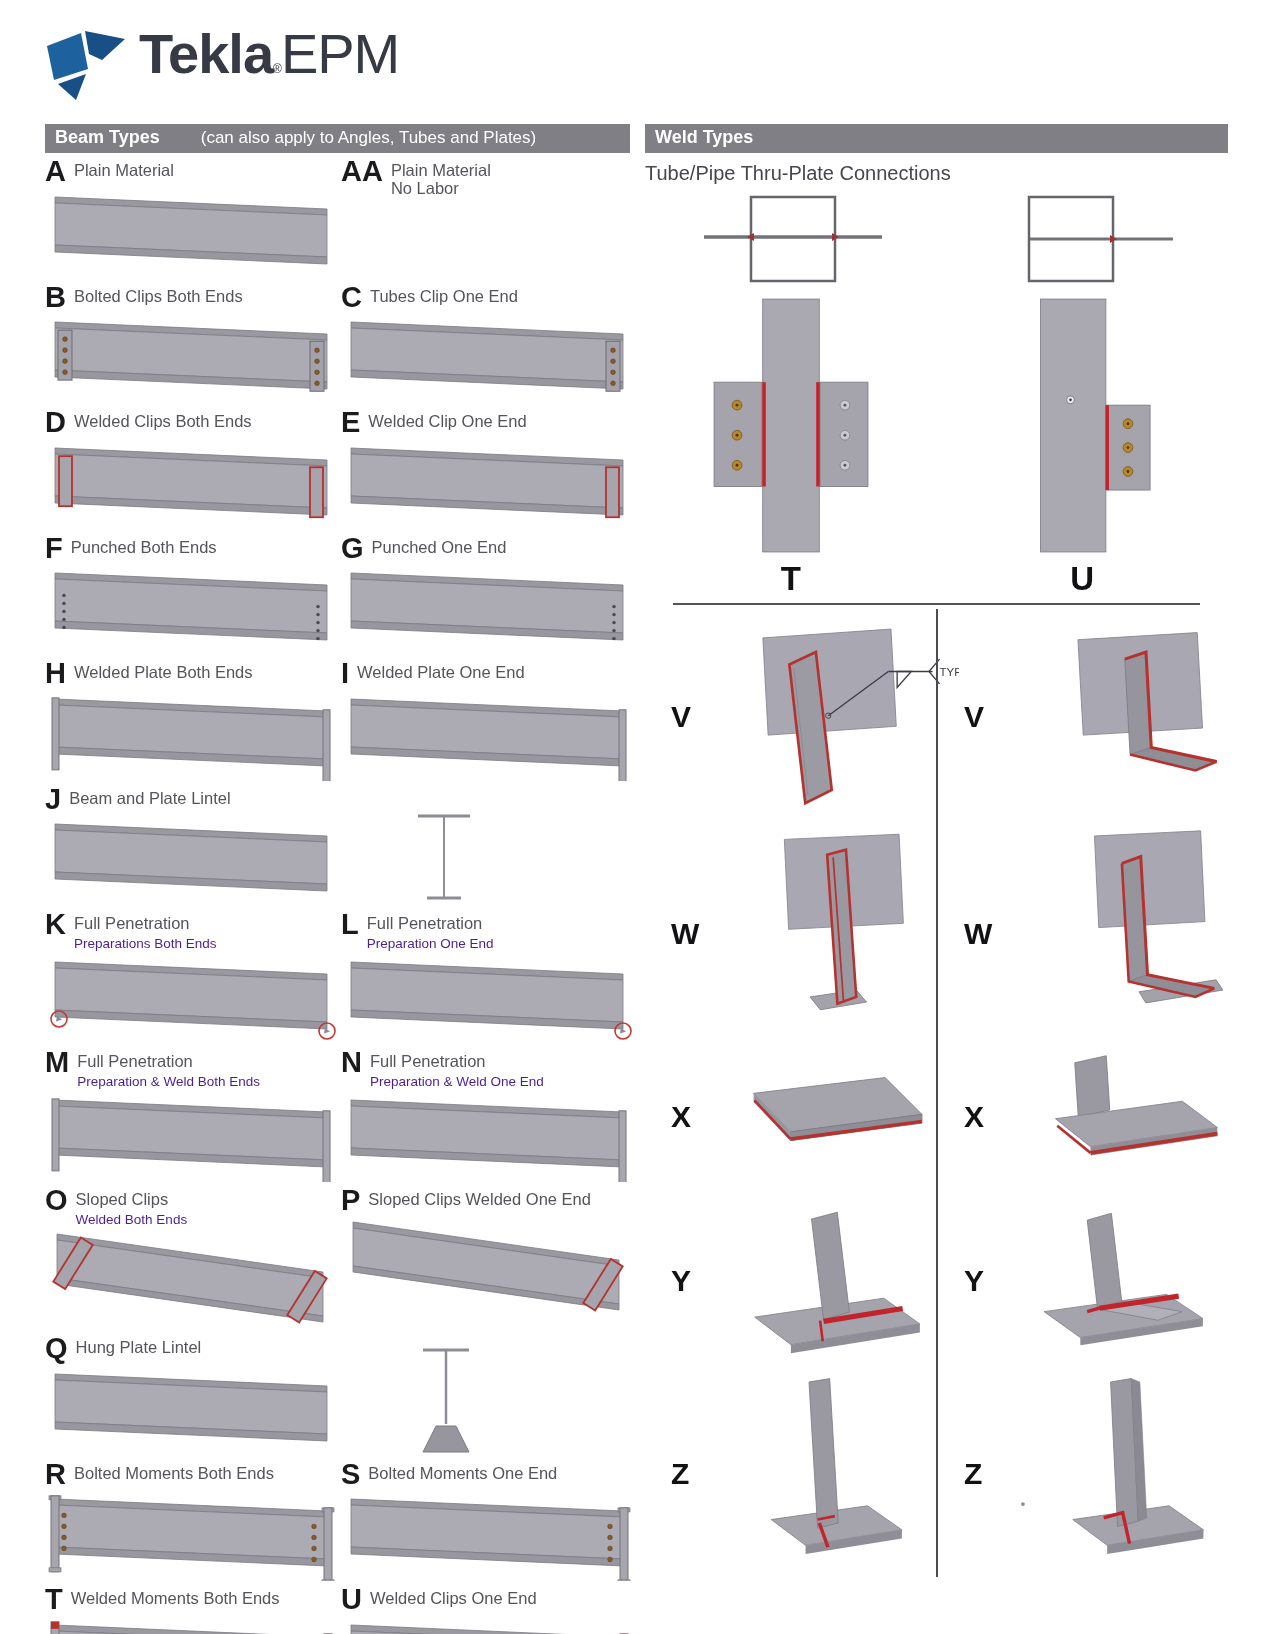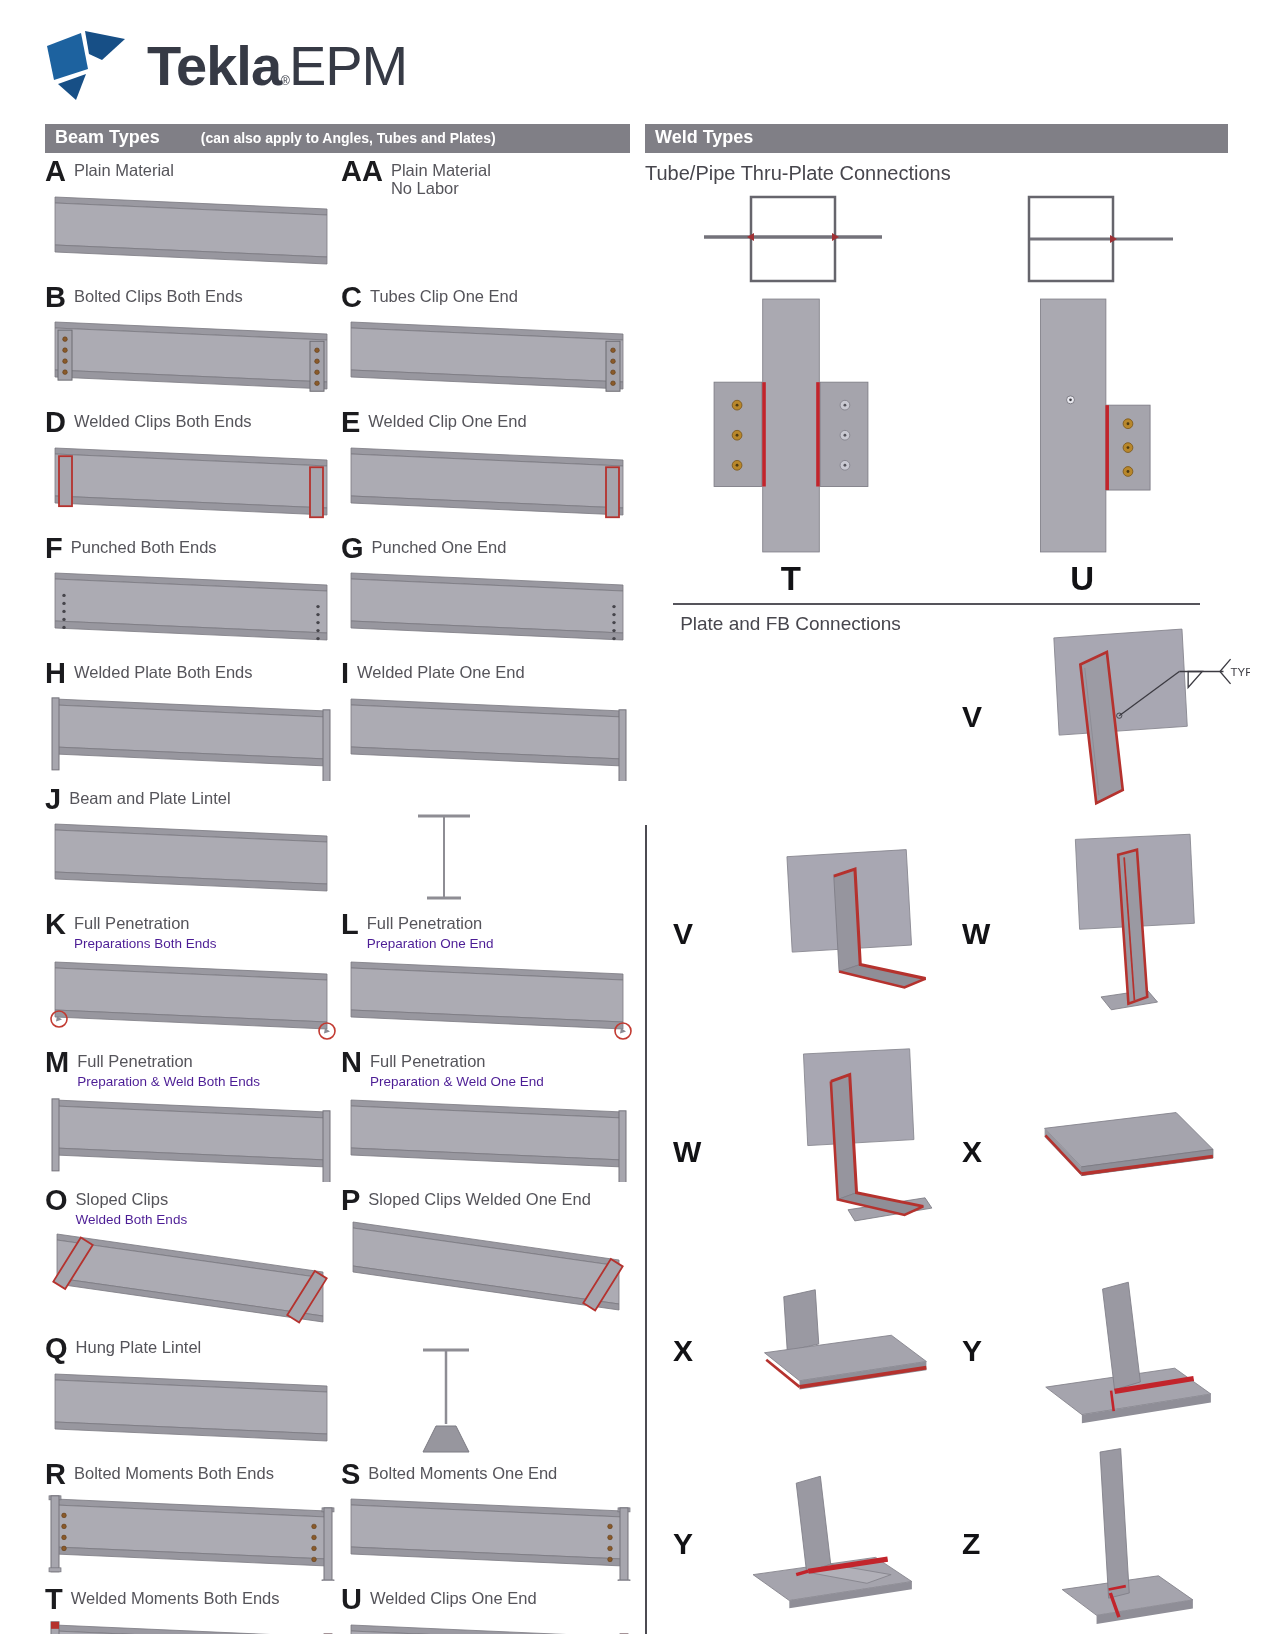--- a/index.html
+++ b/index.html
@@ -8,7 +8,7 @@
   
   .hdr{position:absolute;left:45px;right:48px;top:26px;height:92px;display:flex;
        justify-content:space-between;align-items:flex-start;}
-  .logo{display:flex;align-items:center;gap:18px;}
+  .logo{display:flex;gap:10px;}
   .logo-text{font-size:56px;color:#363a45;letter-spacing:-1px;line-height:1;}
   .logo-brand{font-weight:bold;}
   .logo-reg{font-size:12px;vertical-align:baseline;color:#363a45;}

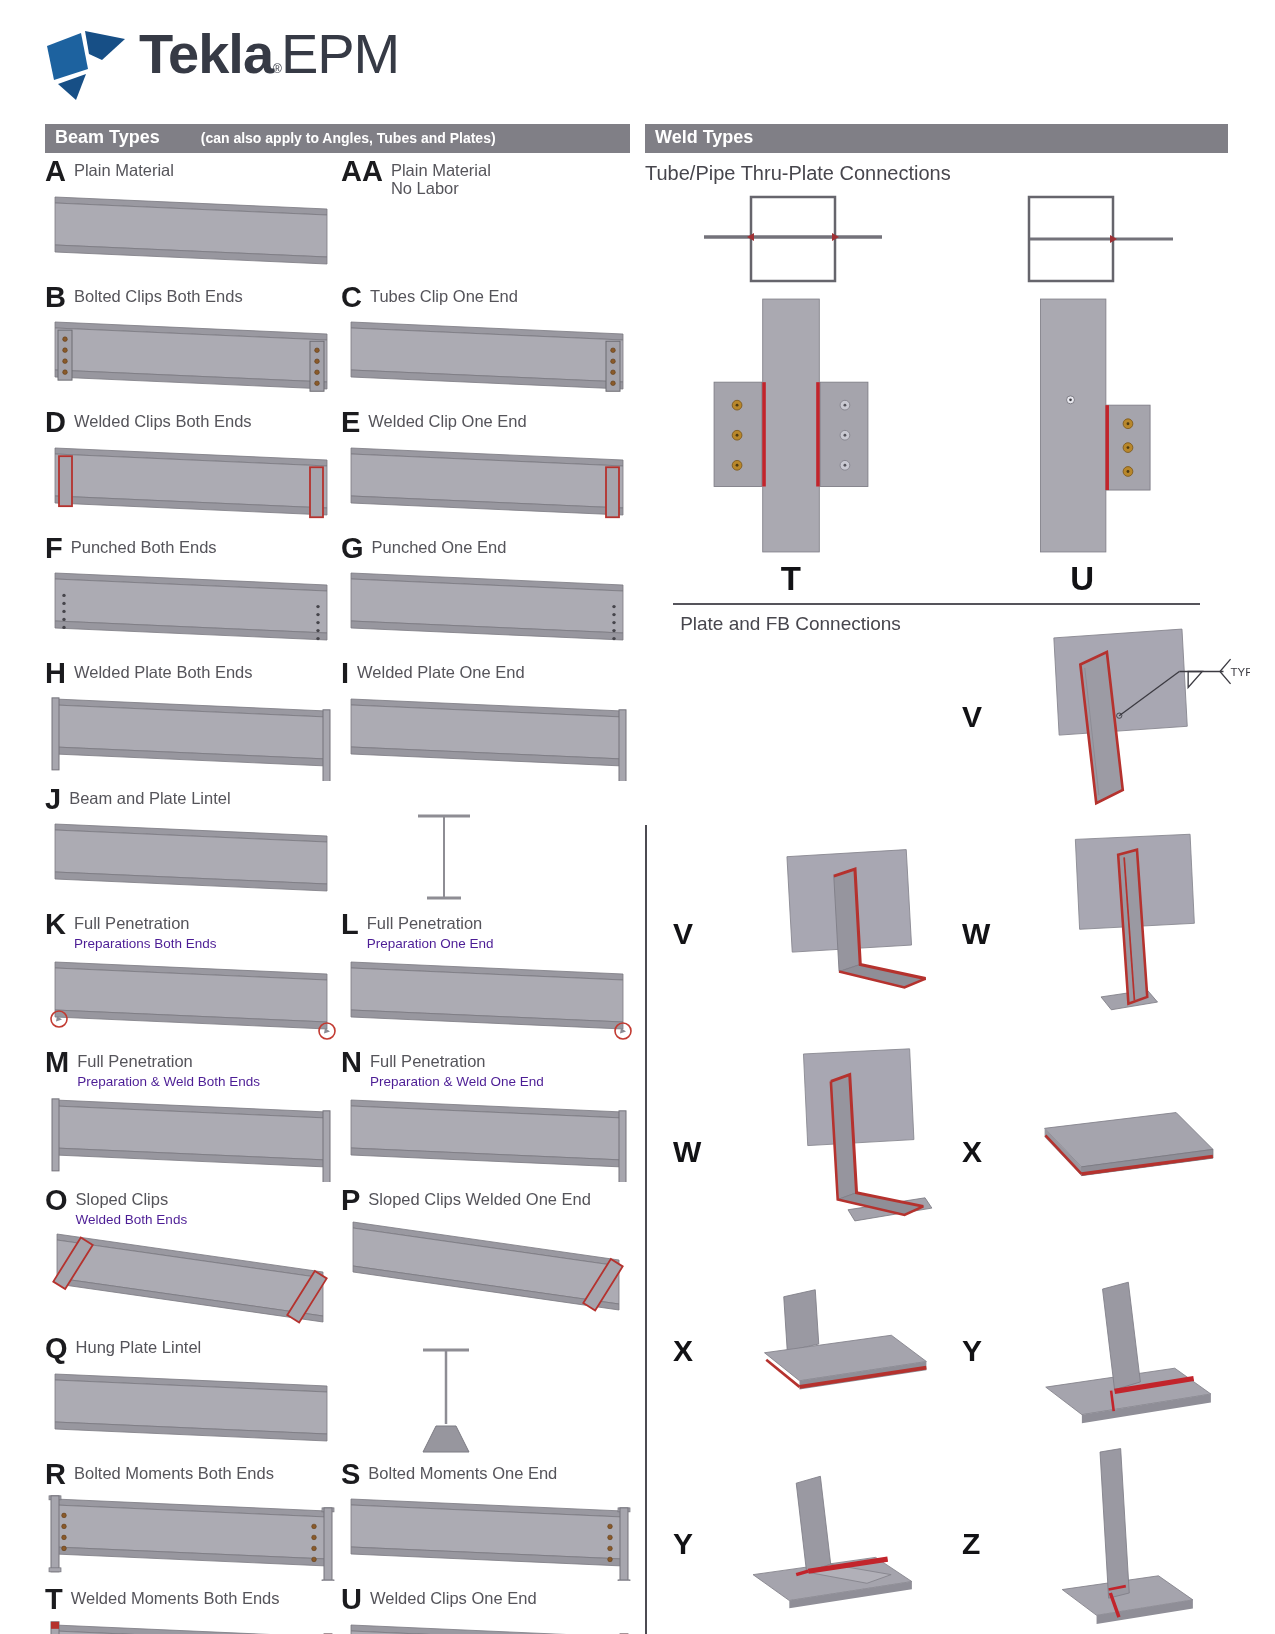--- a/index.html
+++ b/index.html
@@ -19,7 +19,7 @@
   .col-left{width:585px;}
   .col-right{width:583px;}
   .bar{background:#807f86;color:#fff;padding:3px 10px 5px;font-size:18px;font-weight:bold;}
-  .bar .note{font-size:14px;font-weight:bold;padding-left:36px;}
+  .bar .note{font-size:17px;font-weight:normal;padding-left:36px;}
   
   #beam-grid{display:grid;grid-template-columns:296px 289px;}
   .entry{padding-top:5px;}

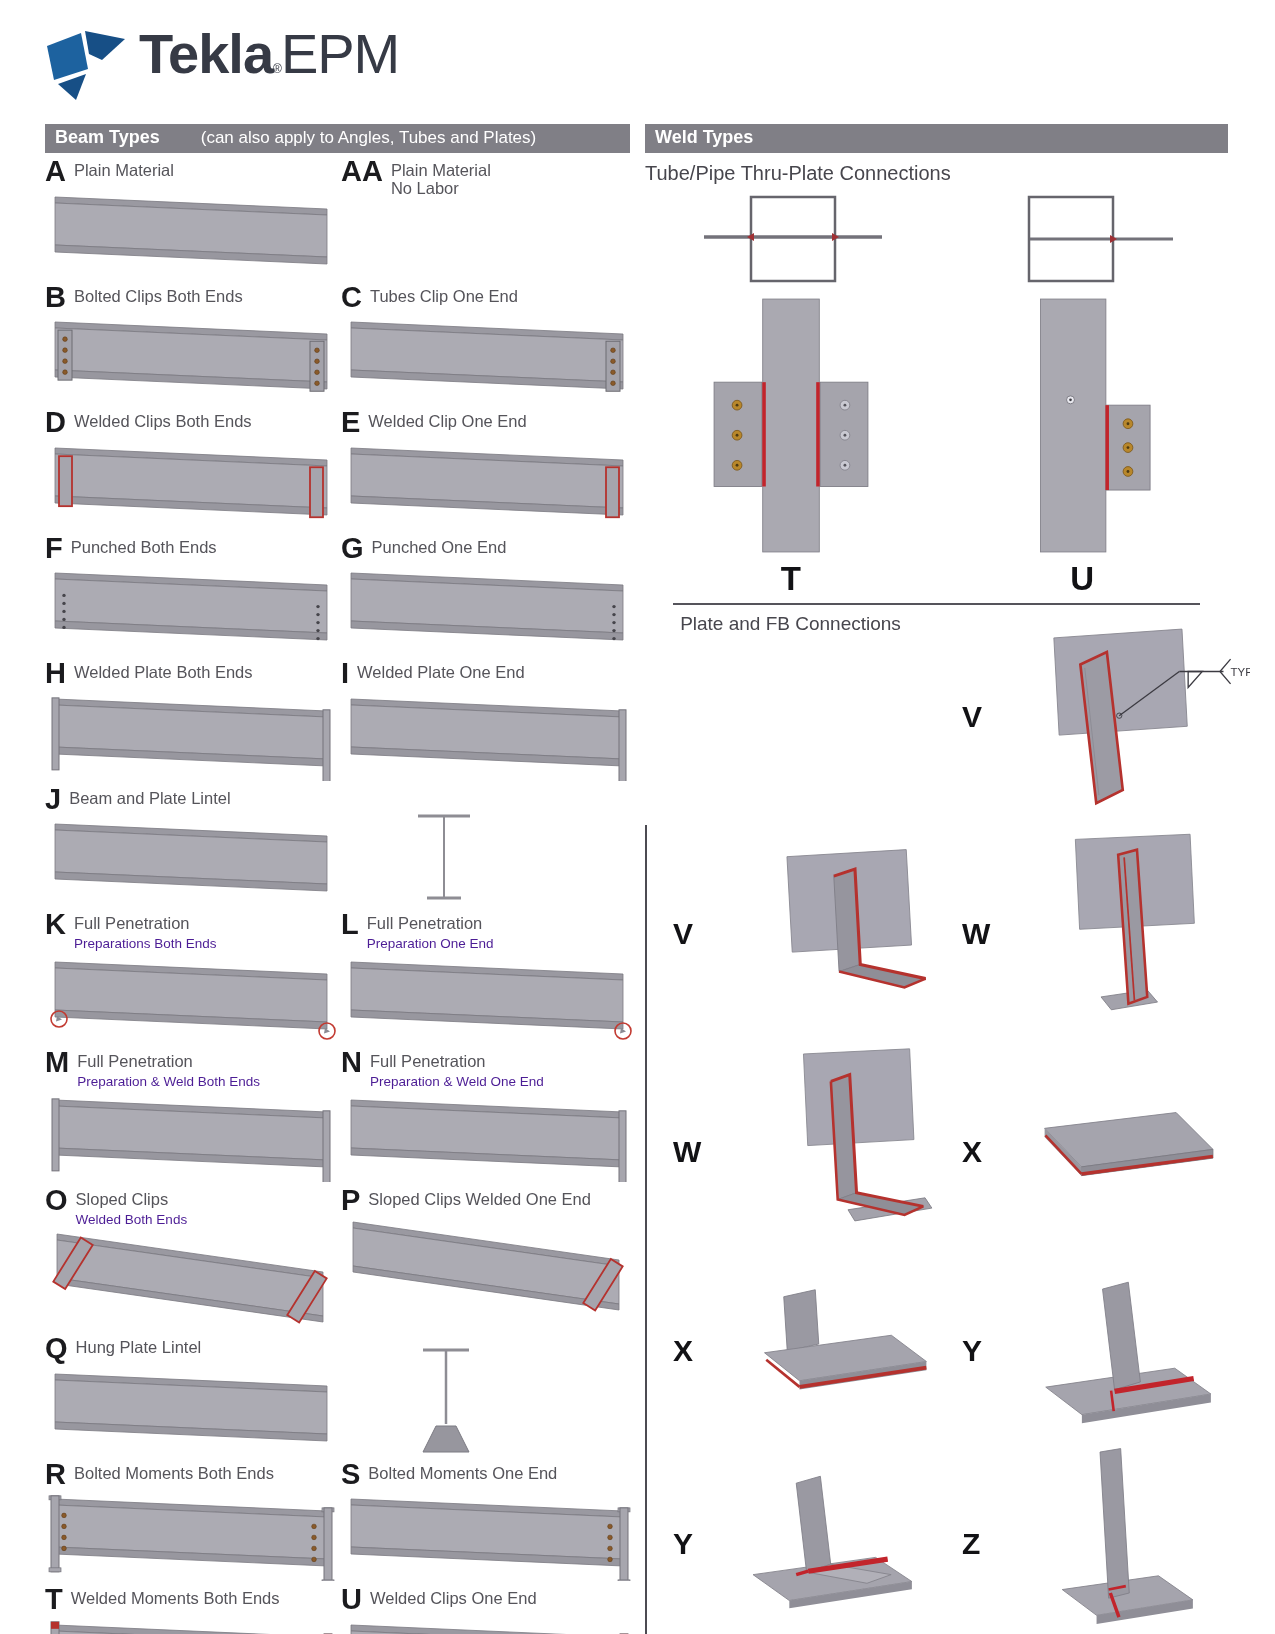--- a/index.html
+++ b/index.html
@@ -502,7 +502,6 @@
         </div>
       <hr class="weld-hr">
       <div id="conn-grid">
-        <div class="conn-head">Plate and FB Connections</div>
       <div class="conn-cell">
        <span class="conn-code">V</span>
        <span class="conn-art">

